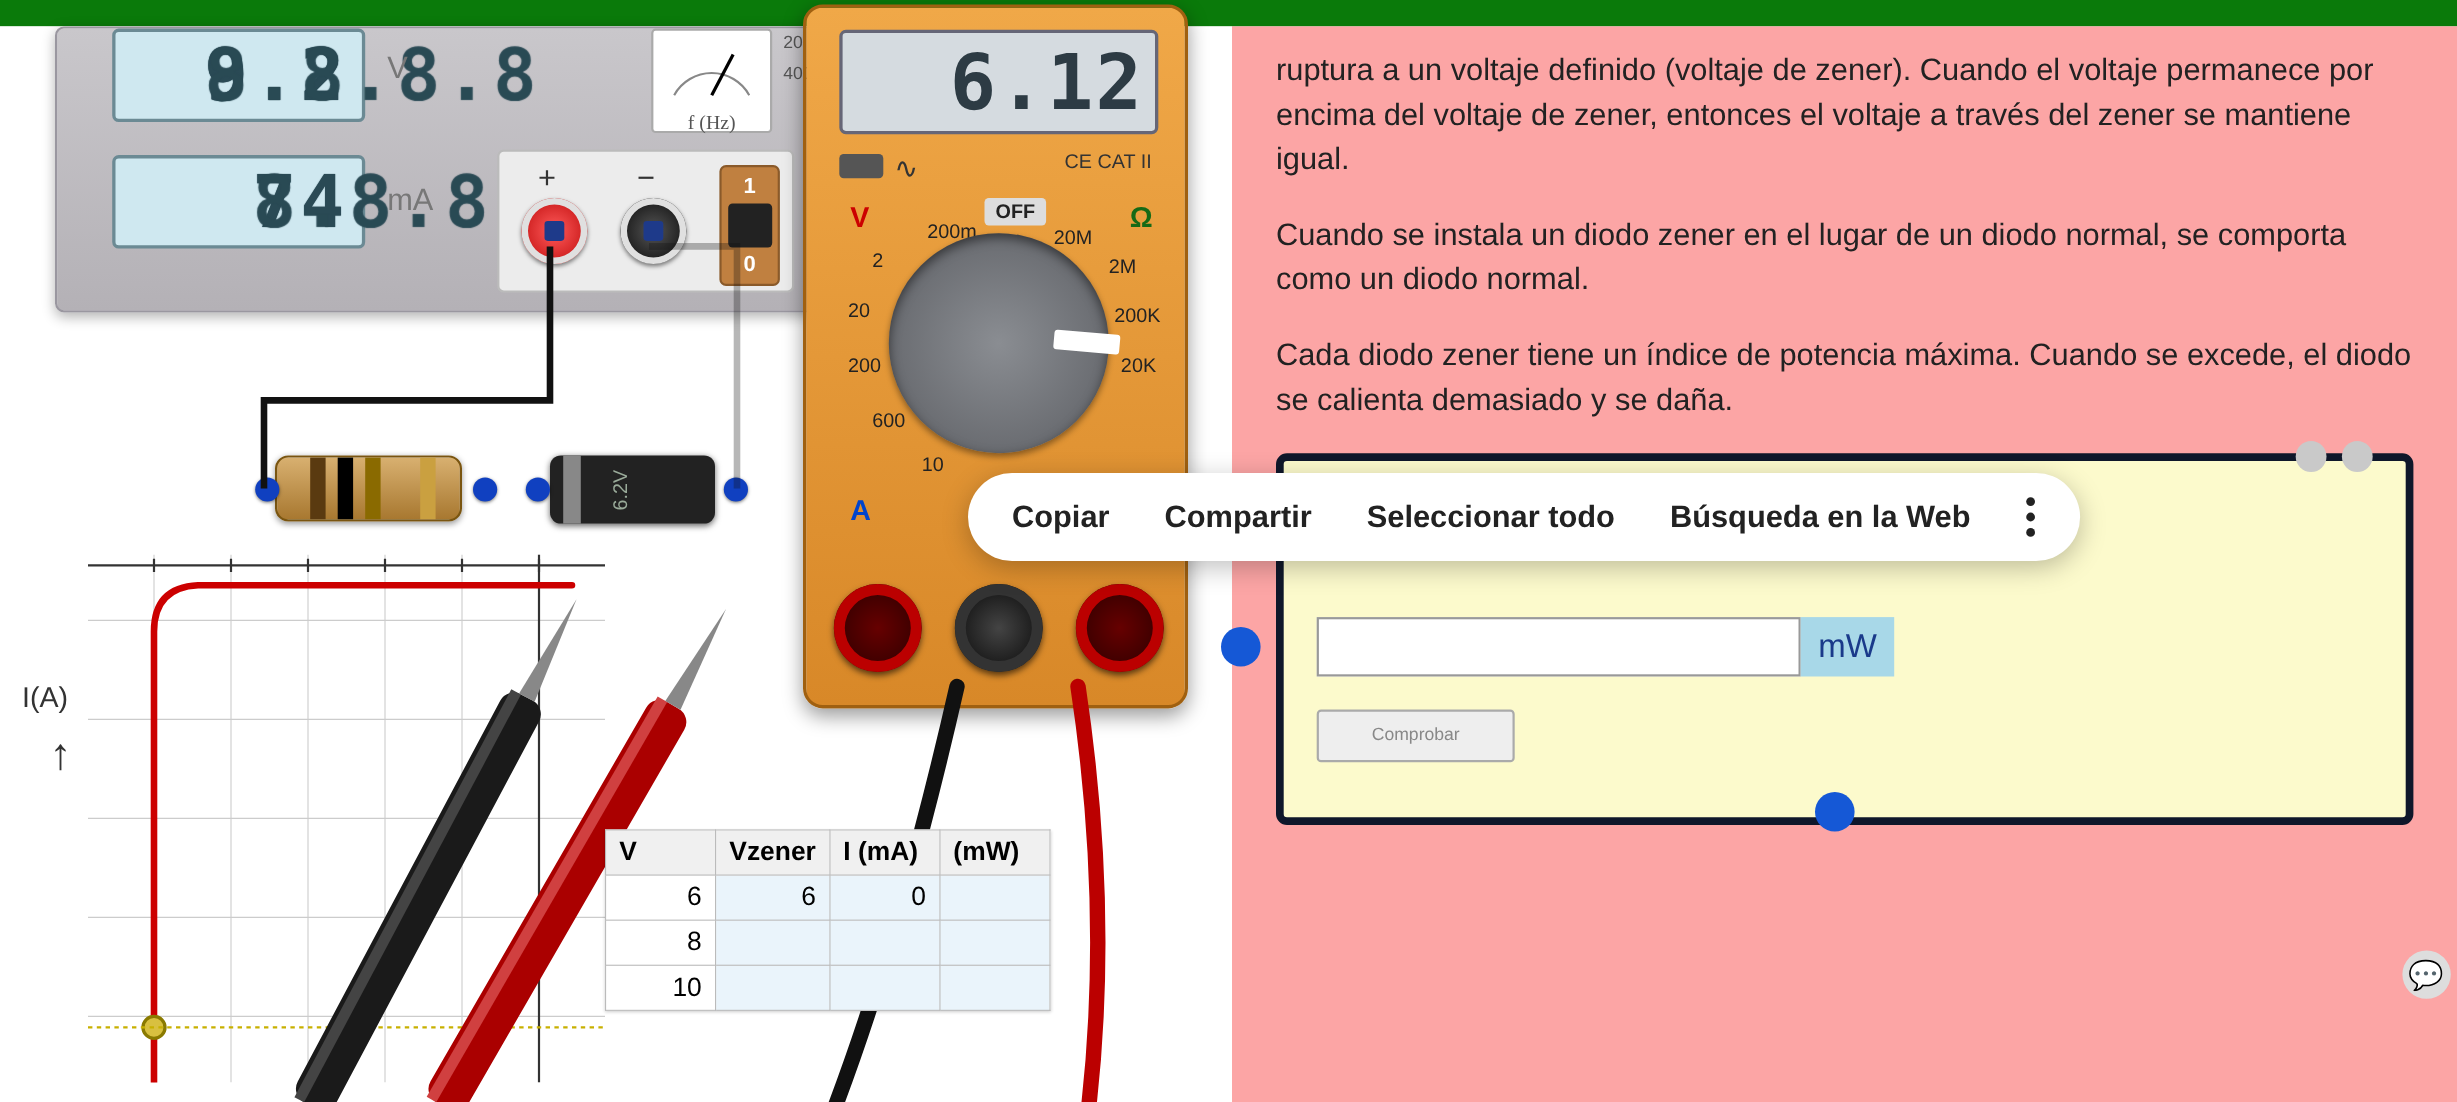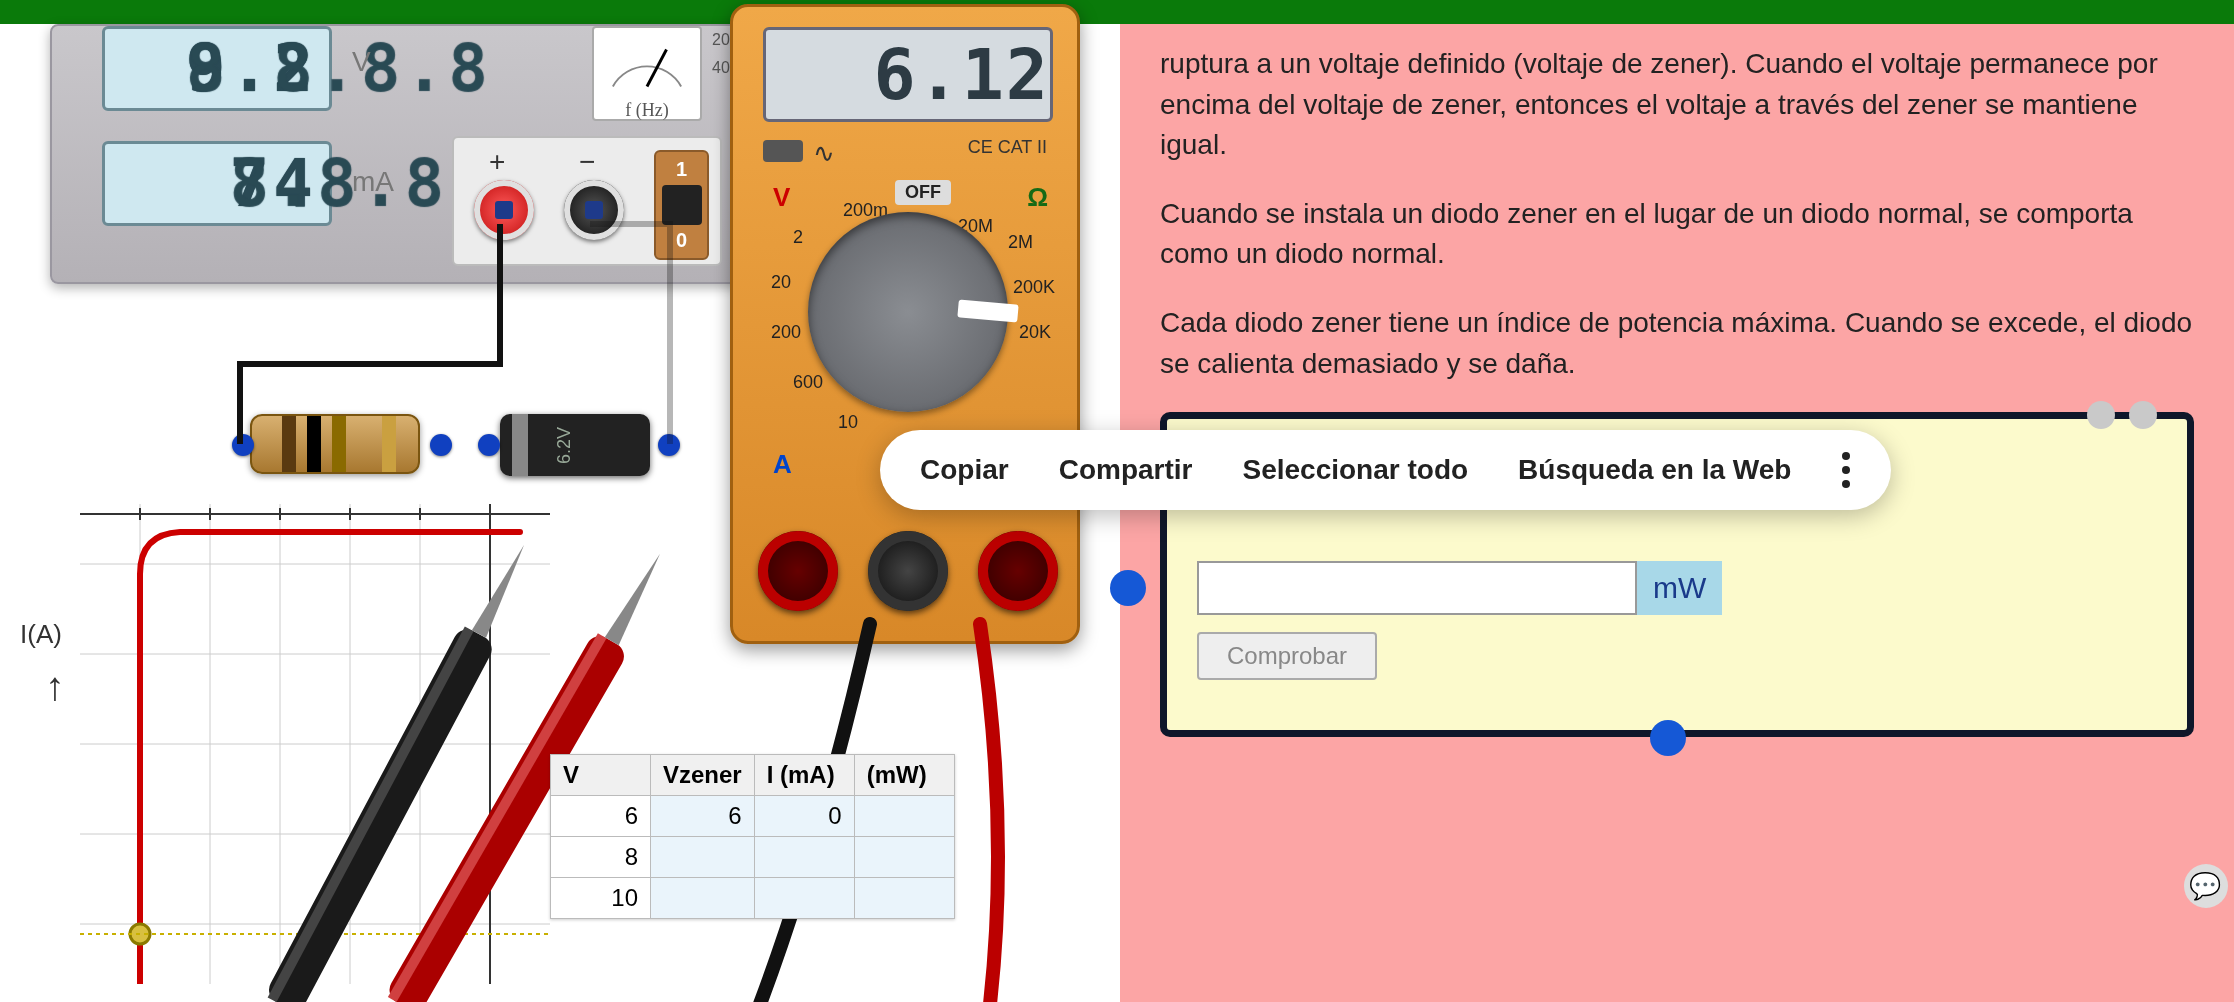--- a/index.html
+++ b/index.html
@@ -127,7 +127,7 @@
     position:absolute; top:20px; left:30px;
     width:290px; height:95px;
     background:#d5dbe0; border:3px solid #667; border-radius:6px;
-    display:flex; align-items:center; justify-content:flex-end; 
+    display:flex; align-items:center; justify-content:flex-end; padding-right:10px;
   }
   .mm-seg { font-family:monospace; font-weight:bold; font-size:70px; color:#2d3b44; letter-spacing:2px;}
   .mm-ce { position:absolute; top:130px; right:30px; font-size:18px; color:#333; }

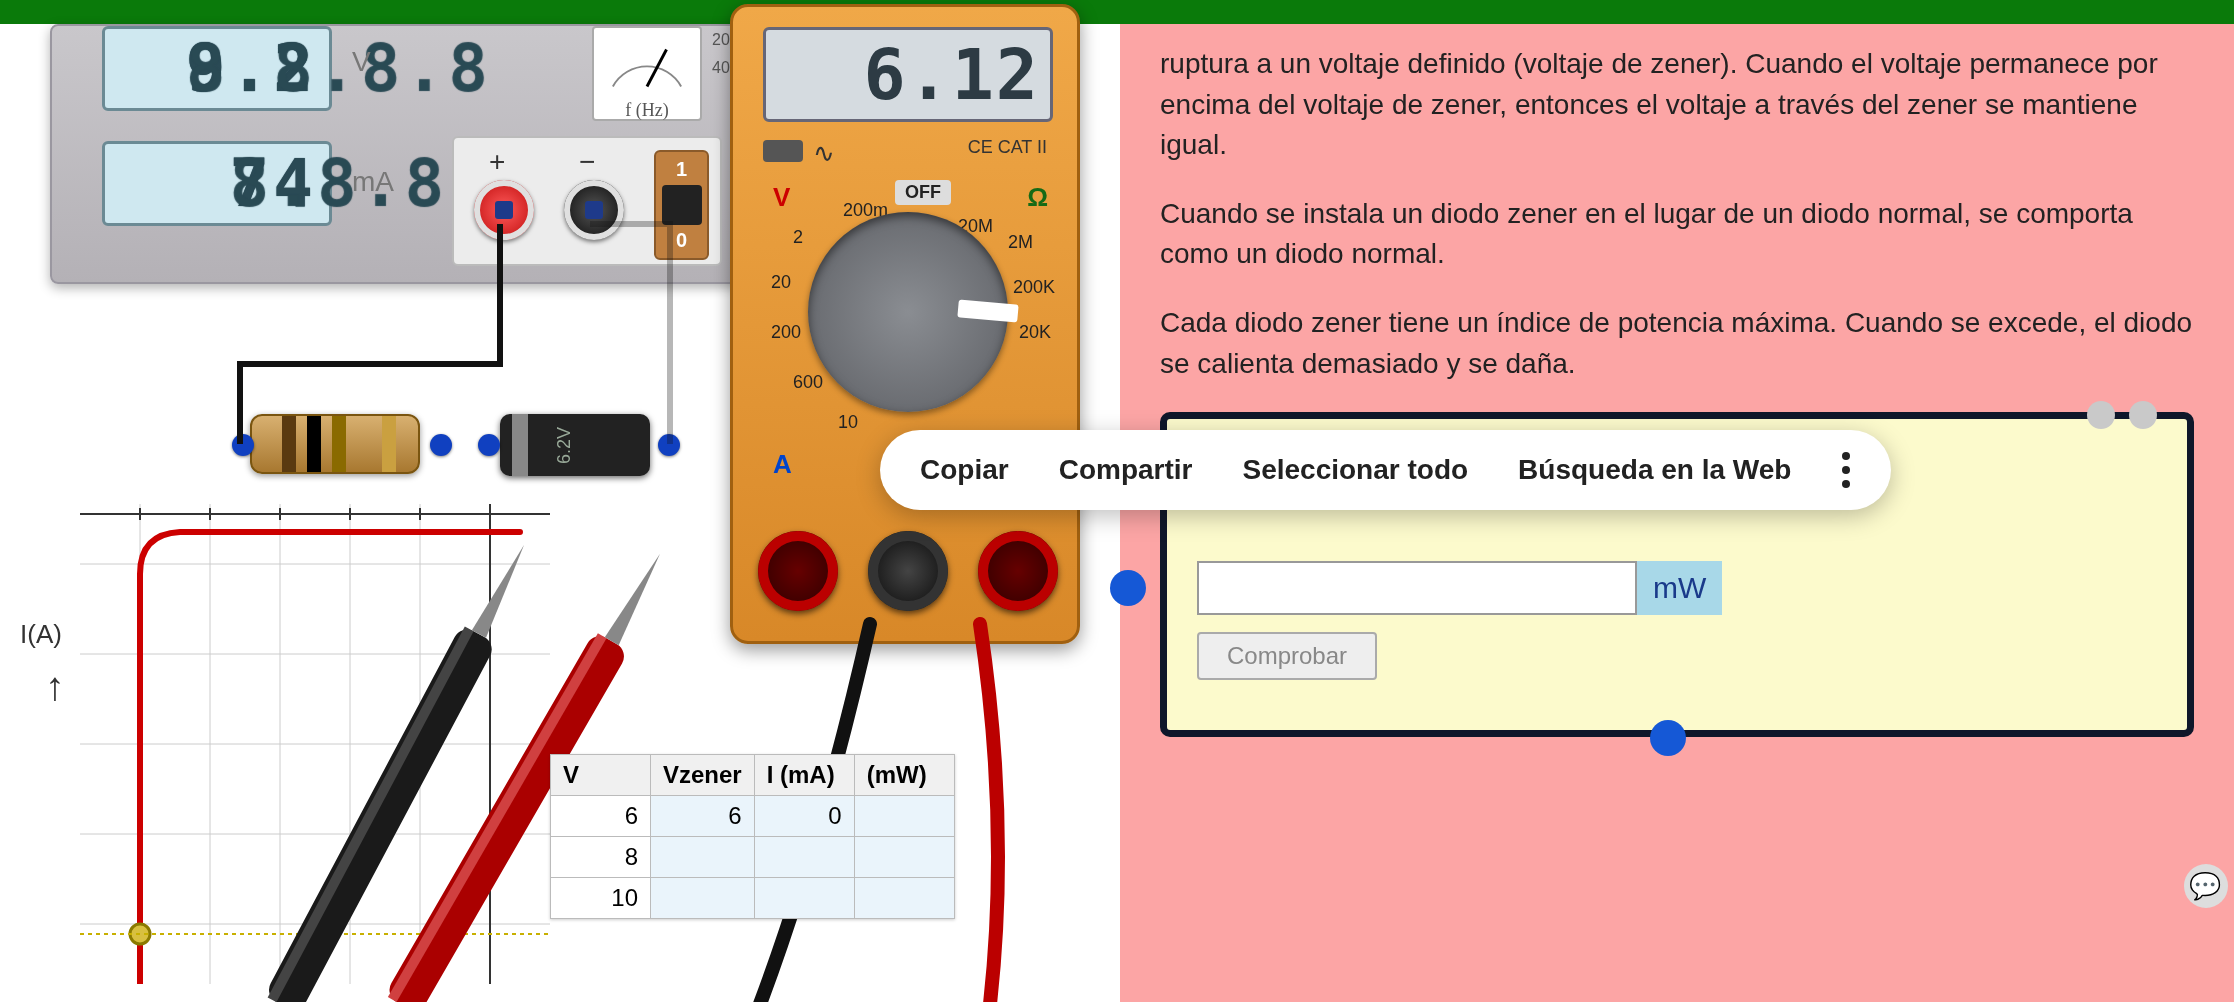--- a/index.html
+++ b/index.html
@@ -392,7 +392,7 @@
       <div class="mm-range" style="top:150px;left:18px">200</div>
       <div class="mm-range" style="top:200px;left:40px">600</div>
       <div class="mm-range" style="top:240px;left:85px">10</div>
-      <div class="mm-range" style="top:44px;right:70px">20M</div>
+      <div class="mm-range" style="top:34px;right:70px">20M</div>
       <div class="mm-range" style="top:60px;right:30px">2M</div>
       <div class="mm-range" style="top:105px;right:8px">200K</div>
       <div class="mm-range" style="top:150px;right:12px">20K</div>

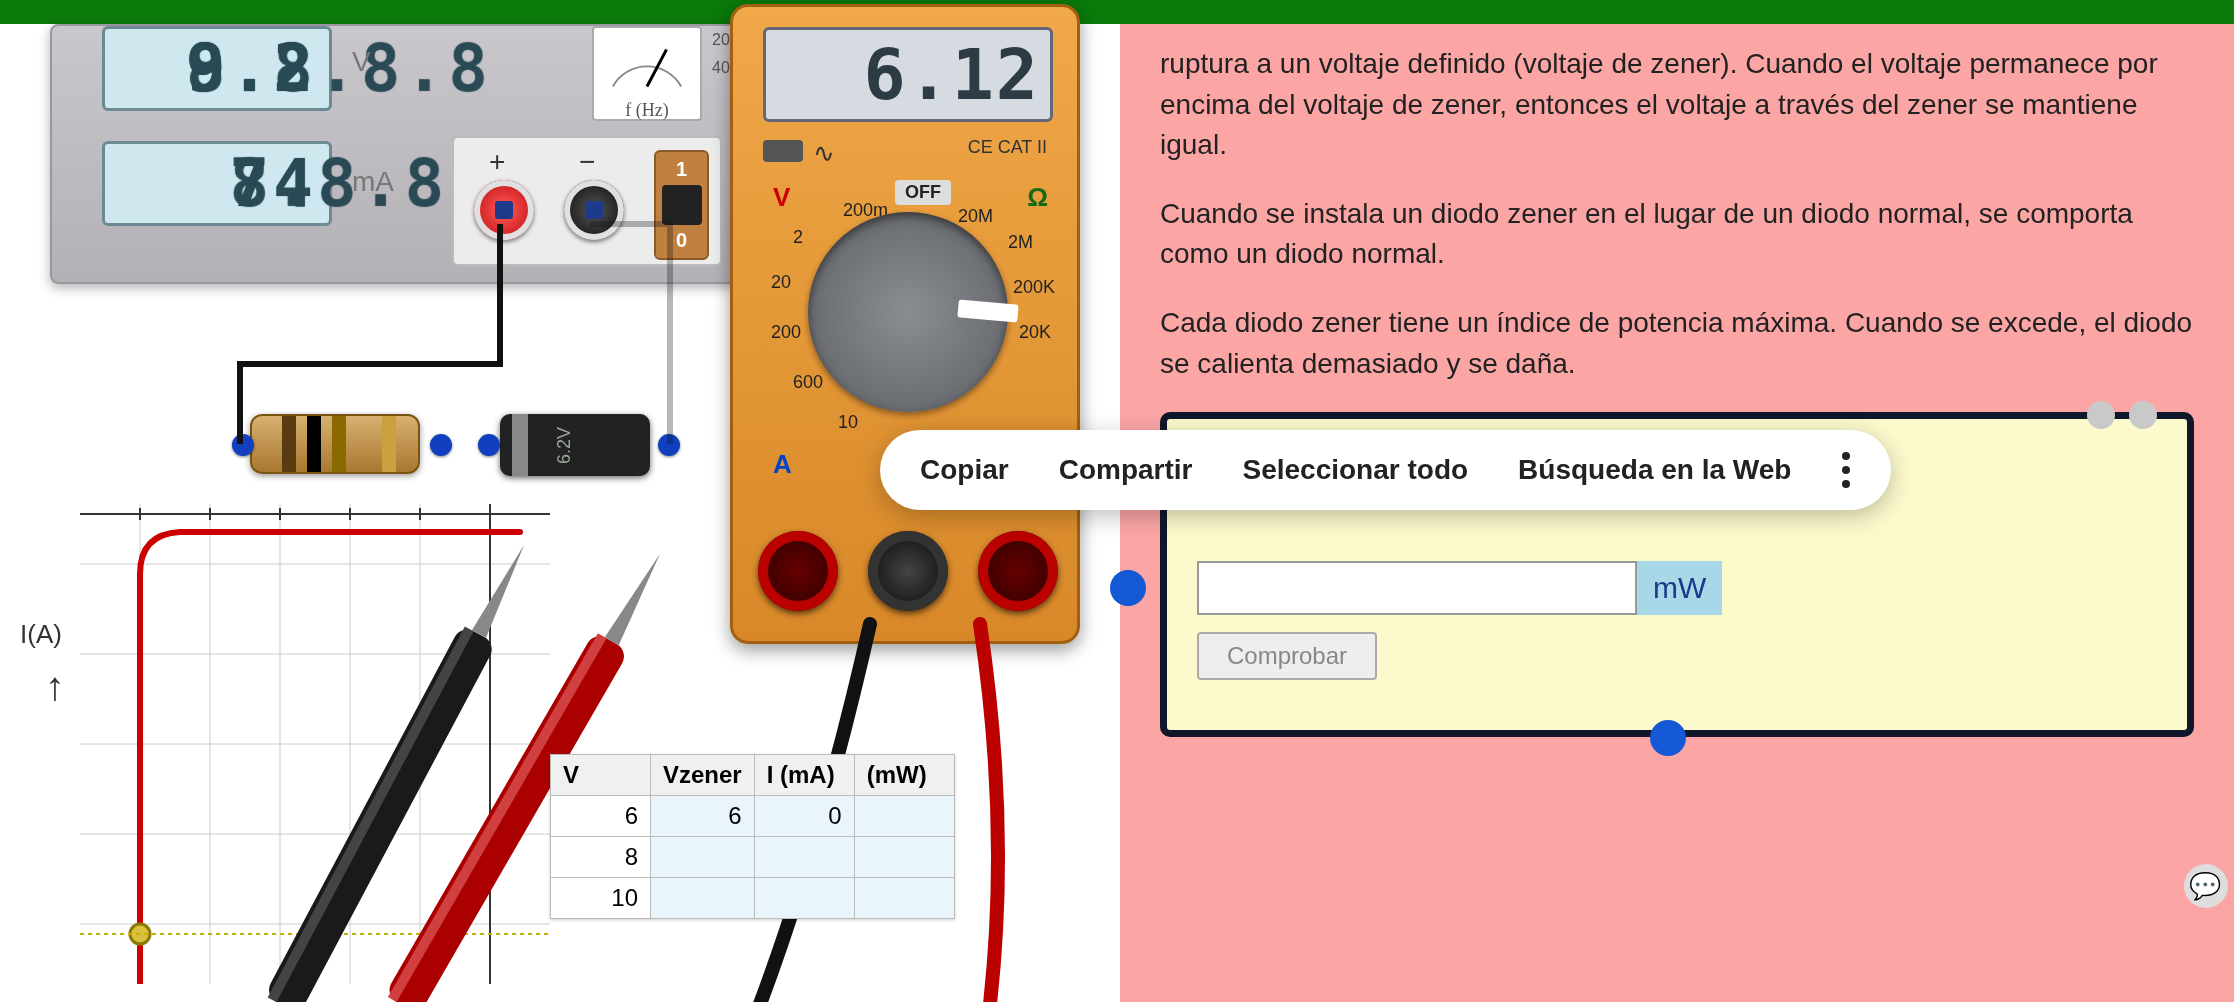--- a/index.html
+++ b/index.html
@@ -284,11 +284,11 @@
     color:#1a3a8a;
   }
   .check-btn {
-    margin-top:17px;
+    margin-top:30px;
     width:180px; height:48px;
     border:2px solid #aaa;
     background:#eee;
-    color:#888; font-size:24px;
+    color:#888; font-size:16px;
     border-radius:4px;
   }
   .sel-handle {

